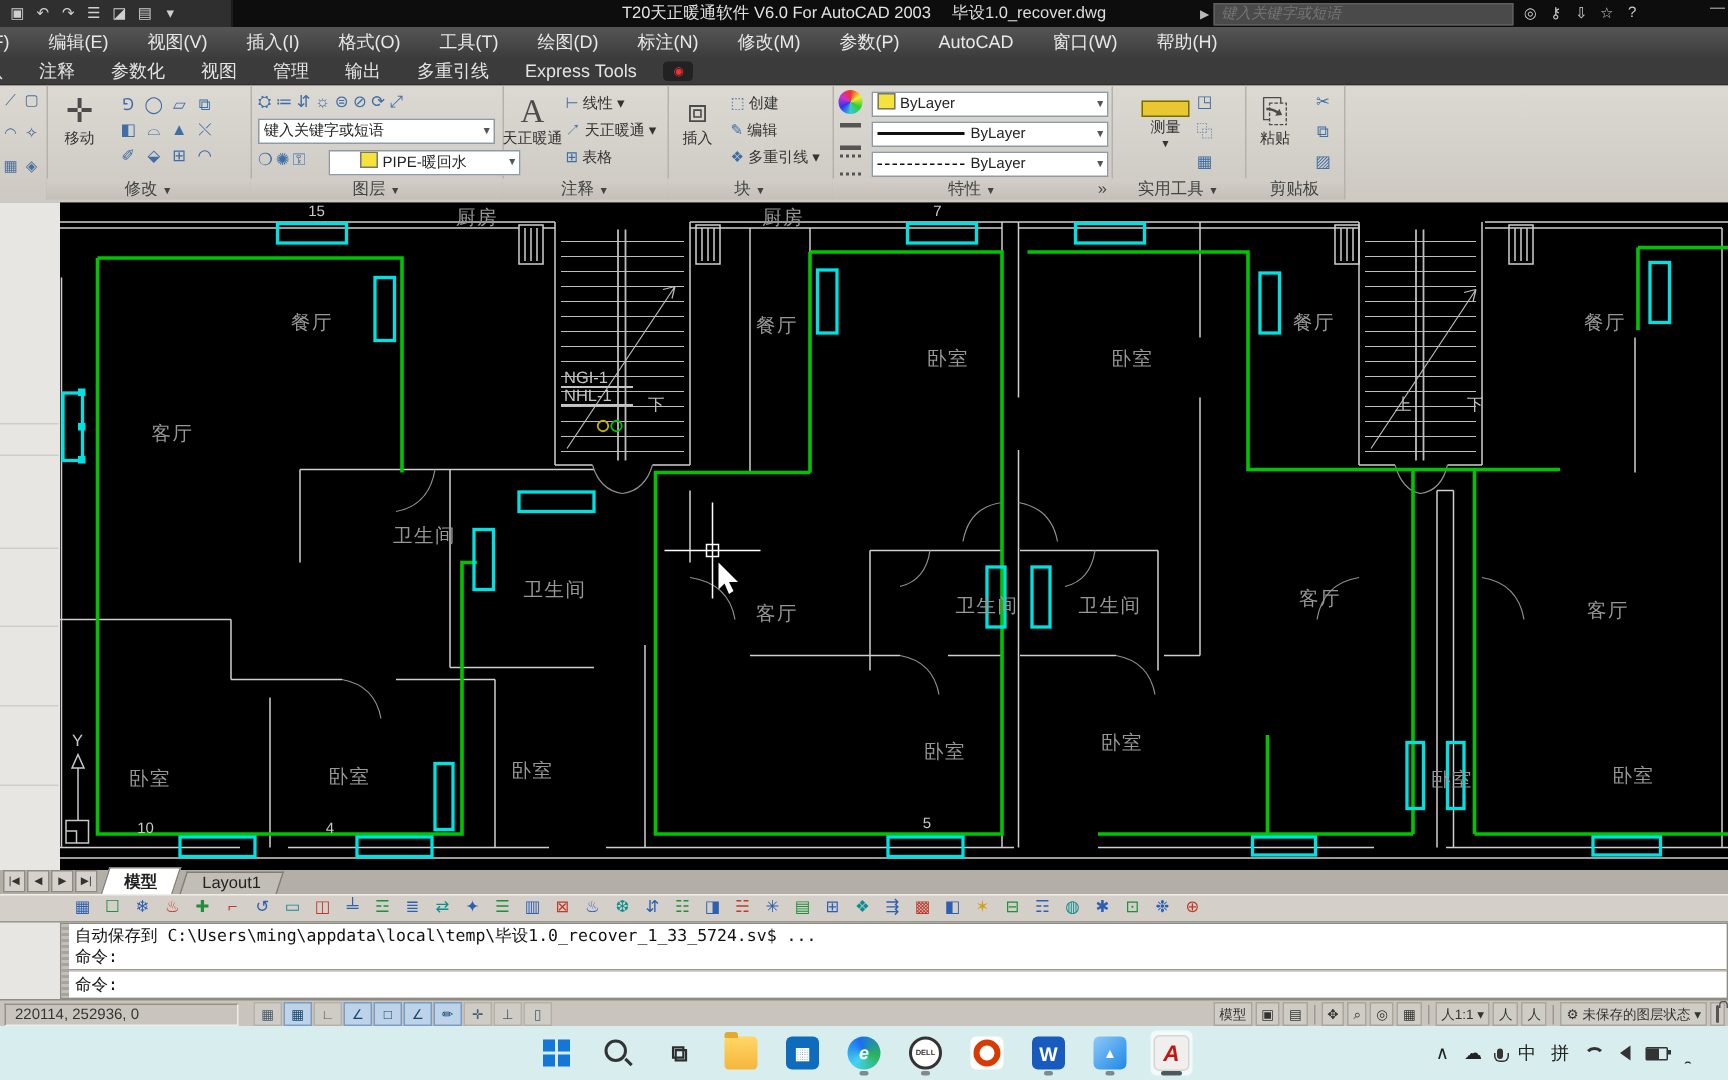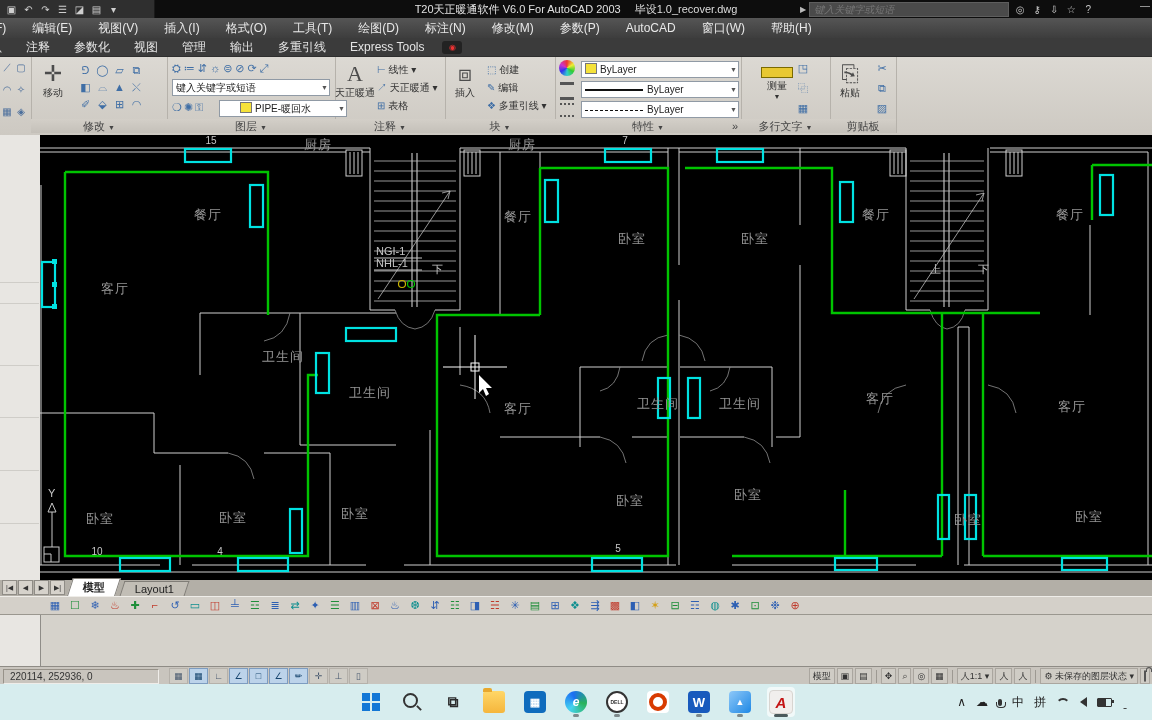--- a/index.html
+++ b/index.html
@@ -270,7 +270,7 @@
           <span class="glyph-item">⿻</span>
           <span class="glyph-item">▦</span>
         </div>
-      <div class="panel-label"><span>多行文字</span> <span class="dd">▼</span></div>
+      <div class="panel-label"><span>实用工具</span> <span class="dd">▼</span></div>
     </div>
 
     <div class="panel" style="left:830px;width:66px;">

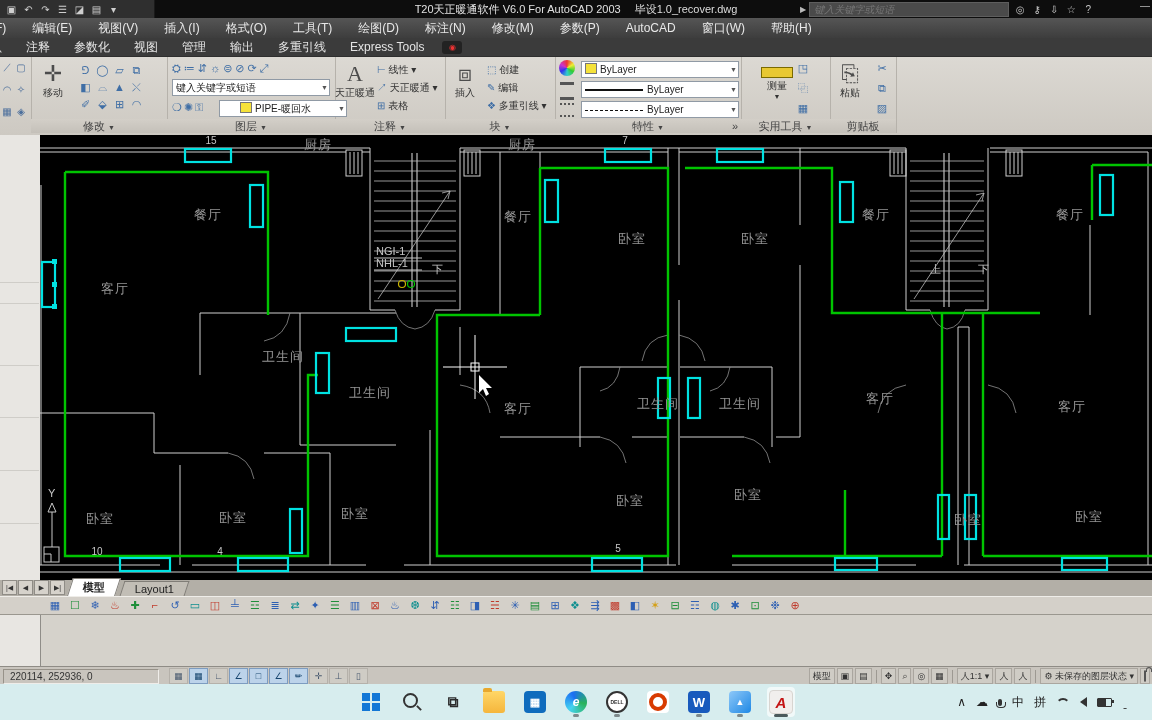--- a/index.html
+++ b/index.html
@@ -500,6 +500,12 @@
       <span class="glyph-item" style="color: rgb(192, 58, 43);">⊕</span>
     </div>
 
+  <div id="cmdwrap">
+    <div id="cmd-grip"></div>
+    <div id="cmd-history"><span>自动保存到 C:\Users\ming\appdata\local\temp\毕设1.0_recover_1_33_5724.sv$ ...</span>
+<span>命令:</span></div>
+    <div id="cmd-input">命令:</div>
+  </div>
 
   <div id="statusbar">
     <div id="coords">220114, 252936, 0</div>

